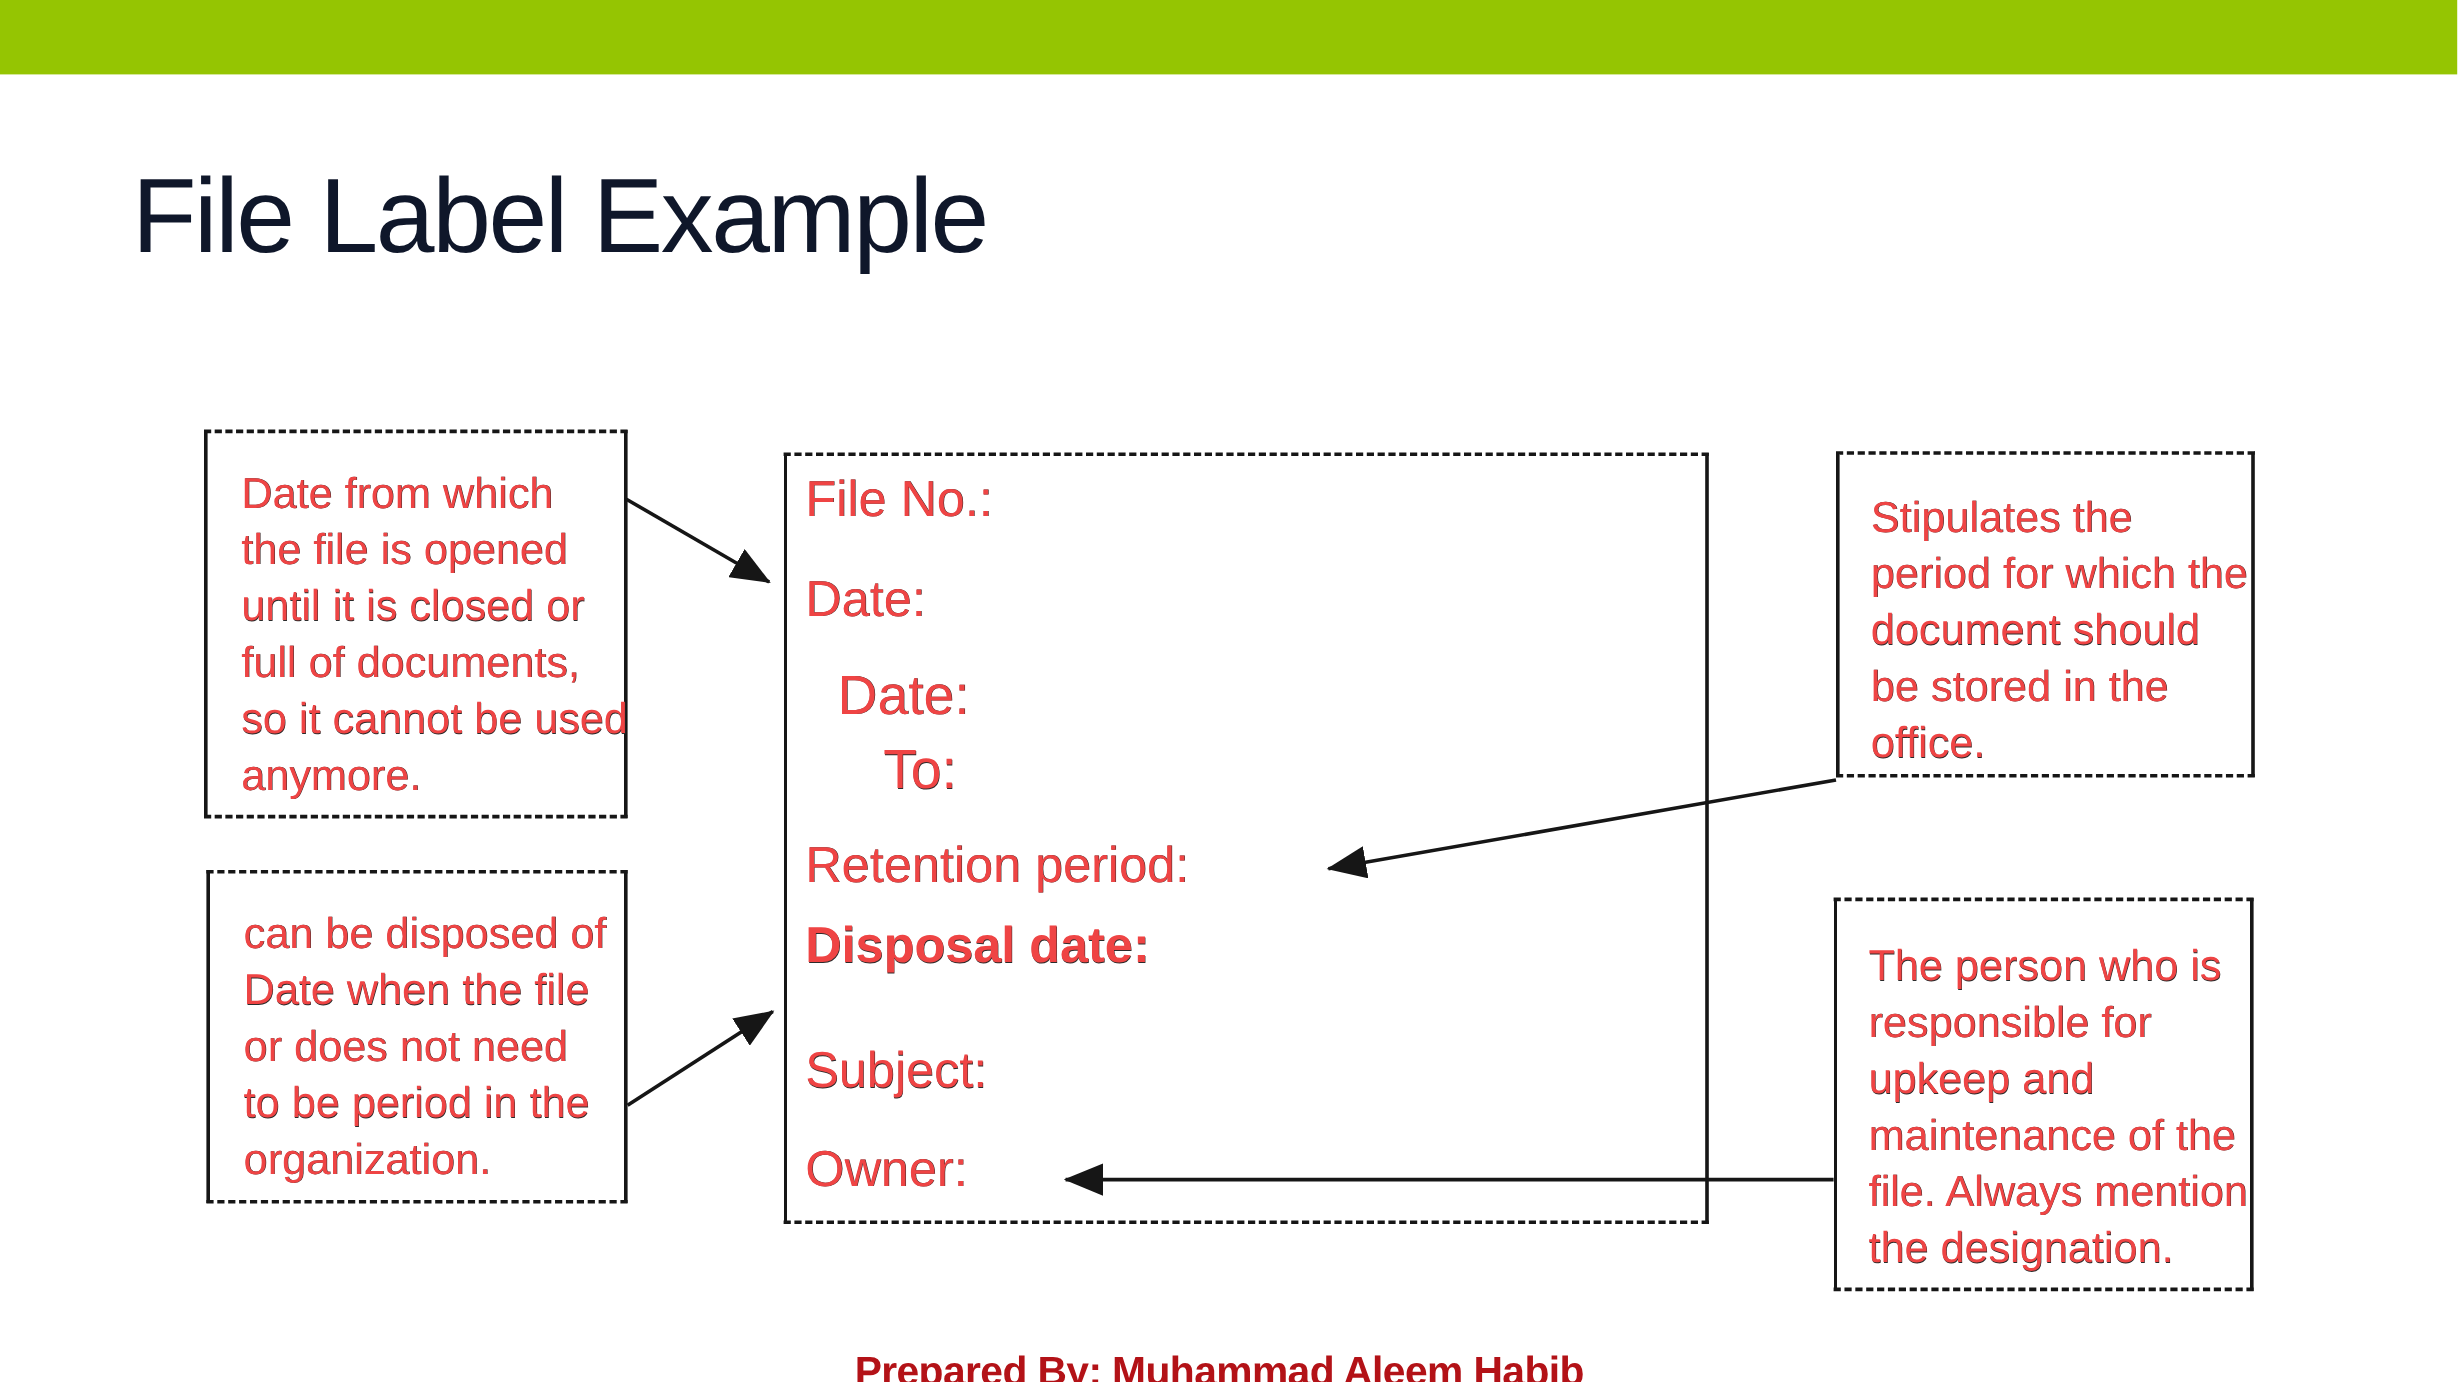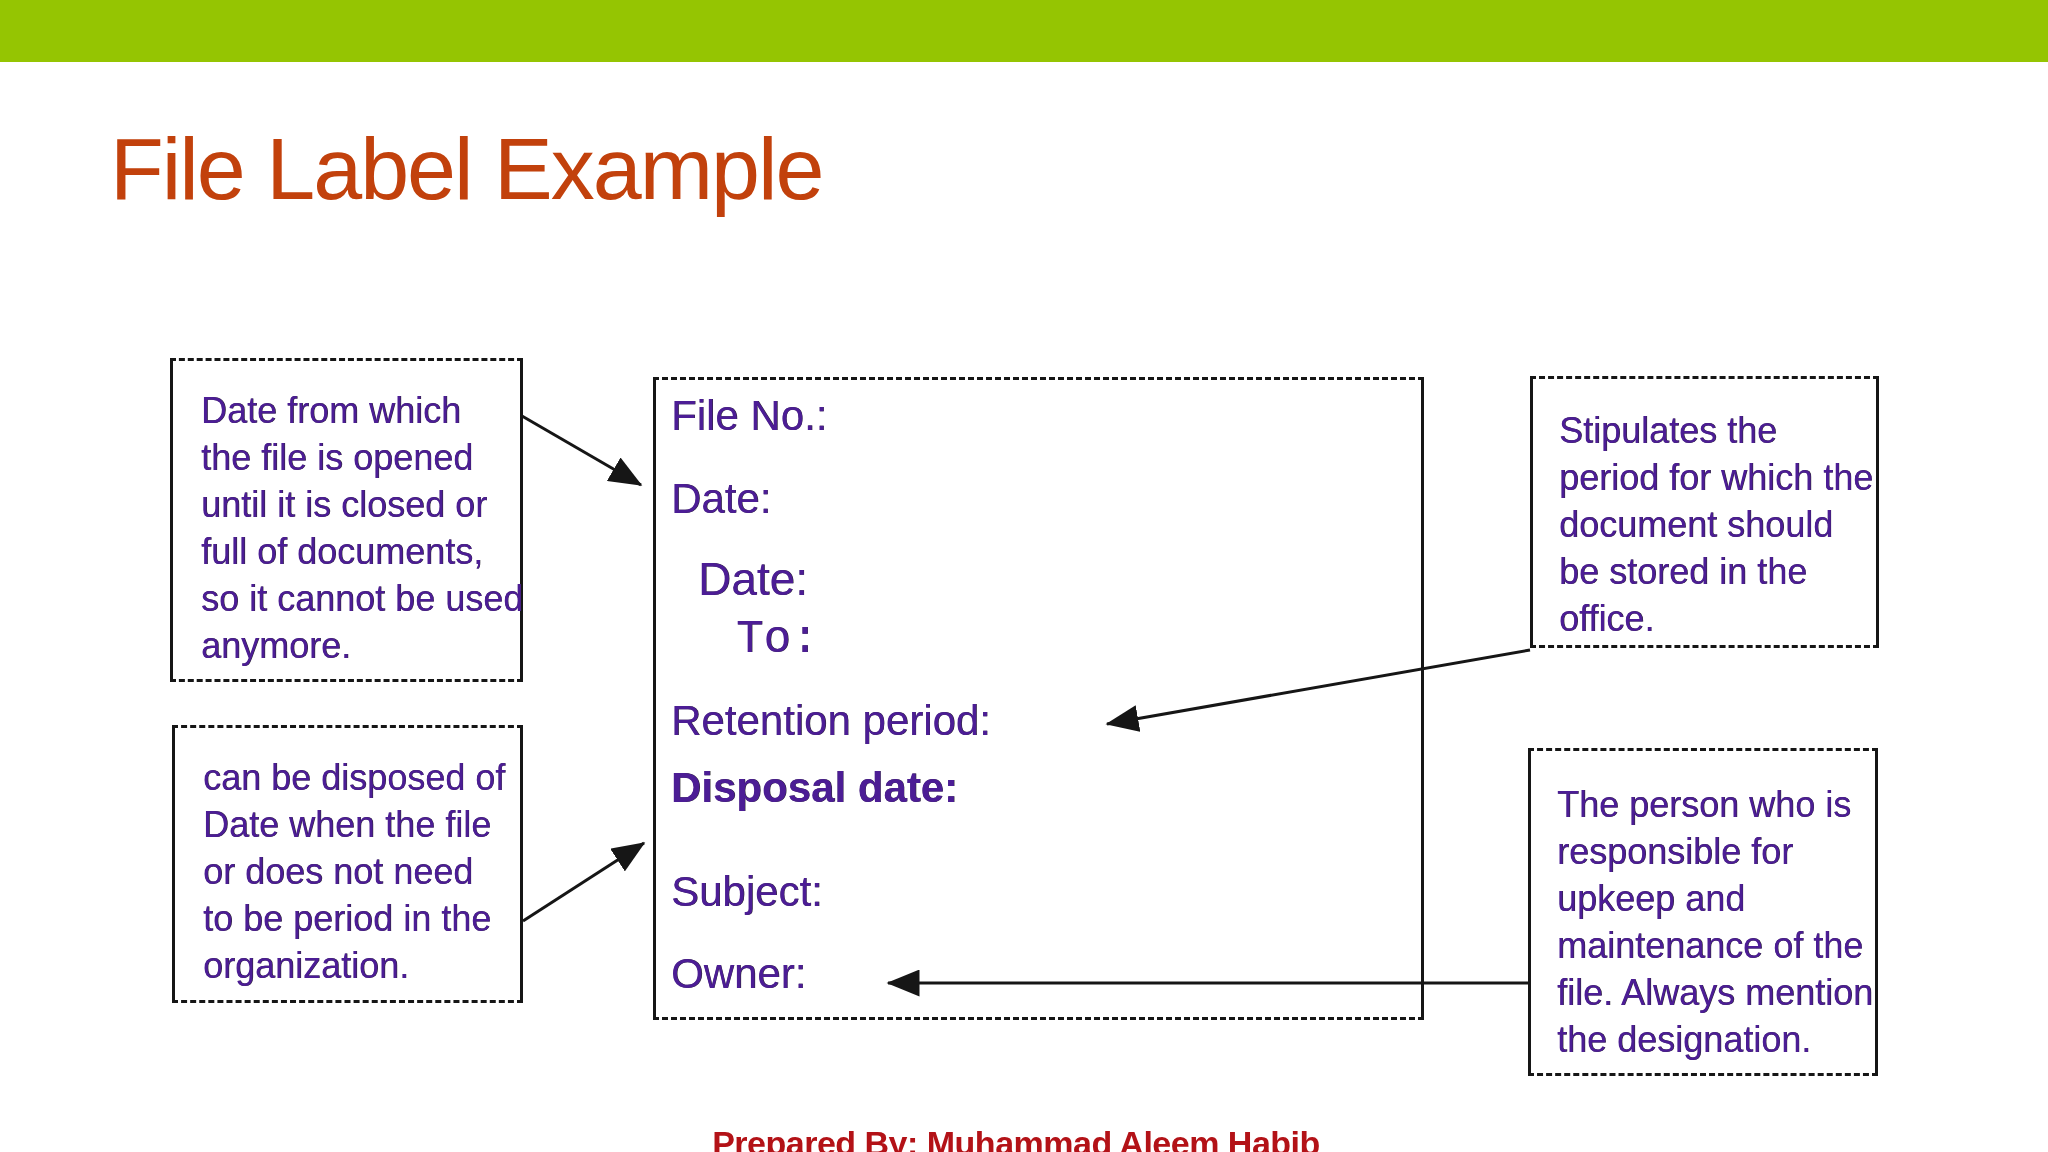--- a/index.html
+++ b/index.html
@@ -12,9 +12,9 @@
     background:#95C502;
   }
   .title{
-    position:absolute; left:110px; top:118px; margin:0;
+    position:absolute; left:110px; top:129px; margin:0;
     font-size:88px; font-weight:400; letter-spacing:-2px;
-    color:#c2410c; white-space:nowrap;
+    color:#0f172a; white-space:nowrap;
   }
   
   .box{

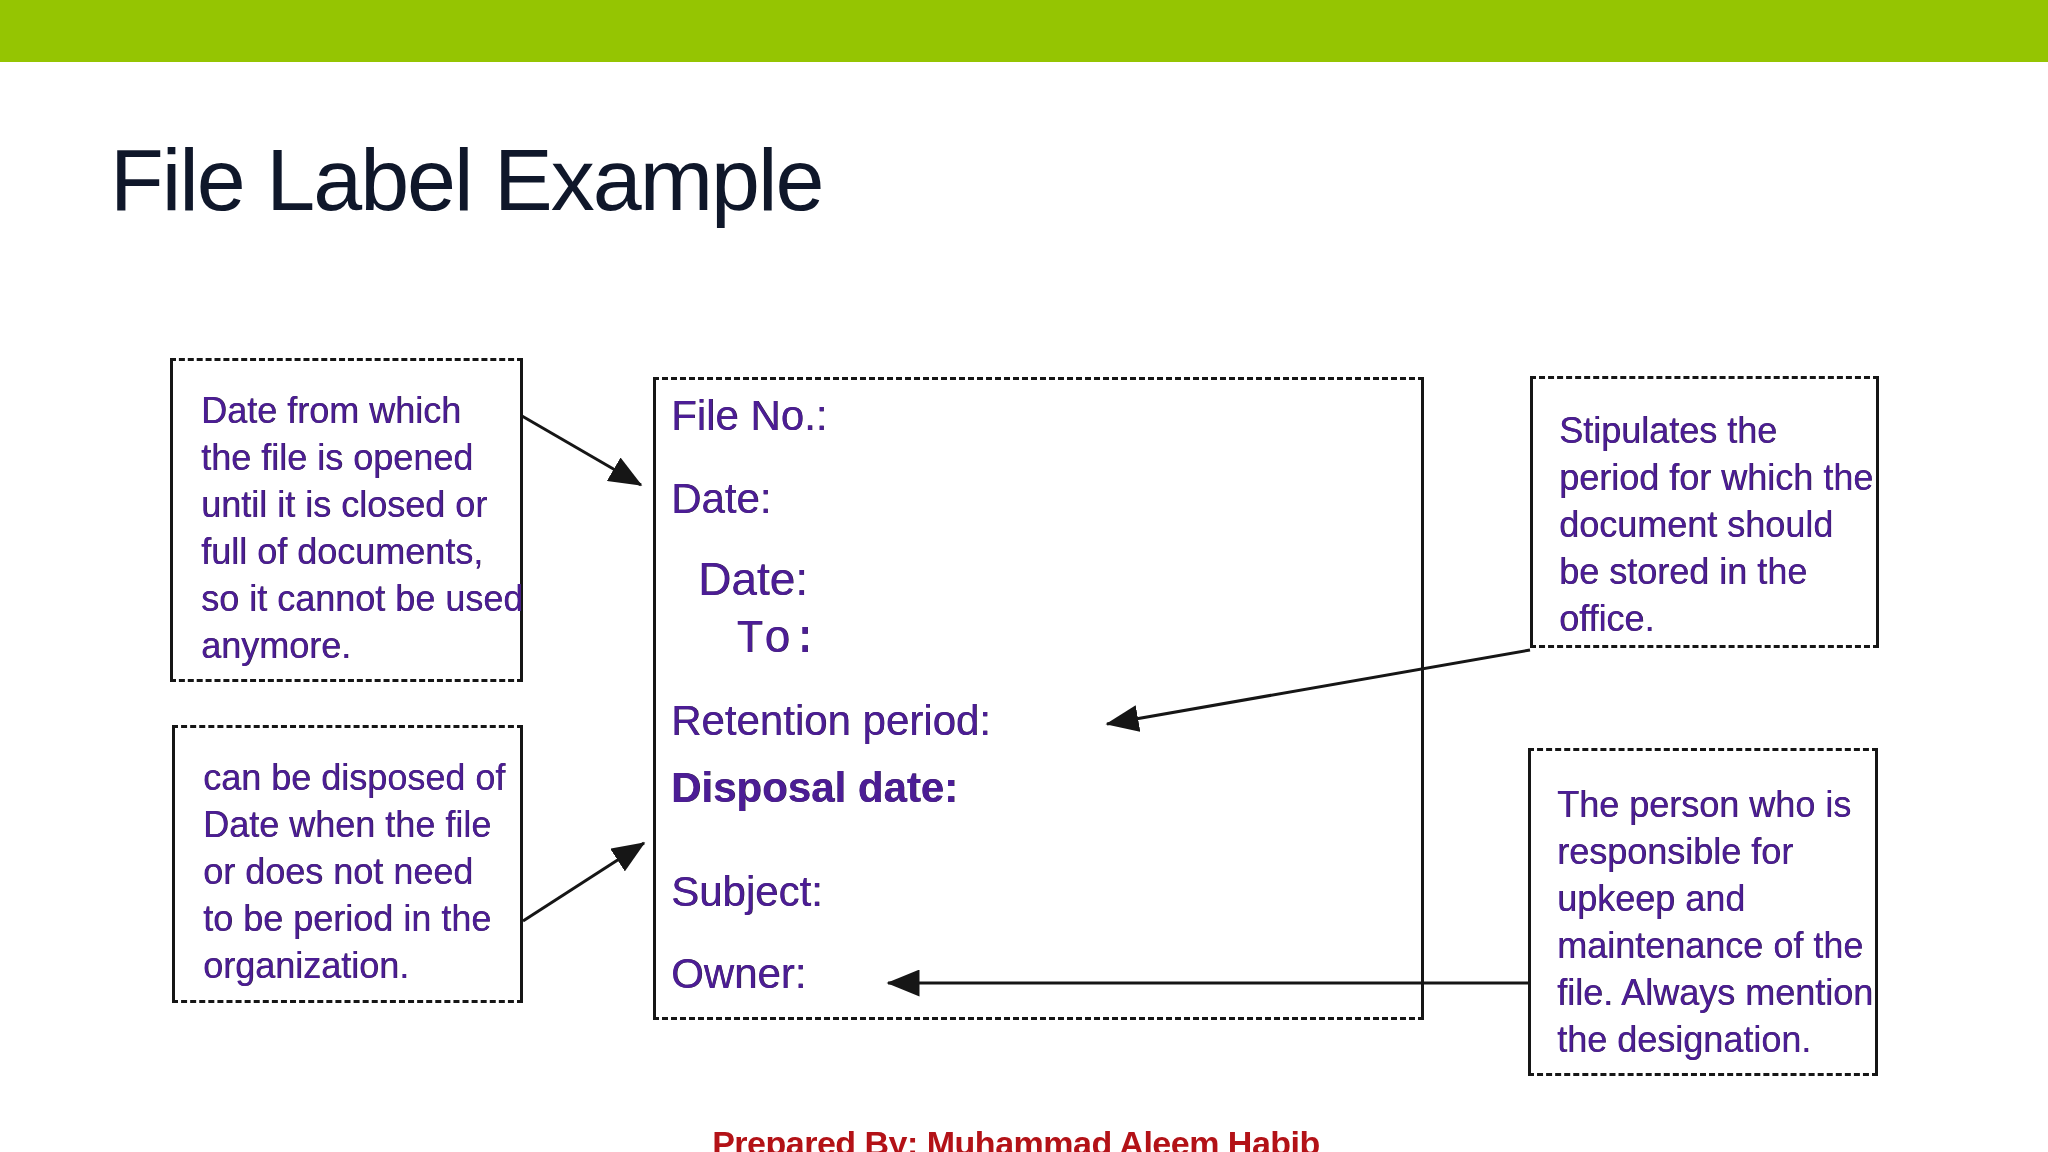--- a/index.html
+++ b/index.html
@@ -23,7 +23,7 @@
     border-top-style:dashed; border-bottom-style:dashed;
     box-sizing:border-box;
   }
-  .scan-text{ color:#4c1d95; text-shadow:0.4px 0.4px 0.3px #2b2b2b; }
+  .scan-text{ color:#ef4444; text-shadow:0.4px 0.4px 0.3px #2b2b2b; }
   .ann{ font-size:36px; line-height:47px; }
   .ann .ln{ white-space:nowrap; }
   .ann-lt{ left:170px;  top:358px; width:353px; height:324px; padding:26px 12px 0 28px; }

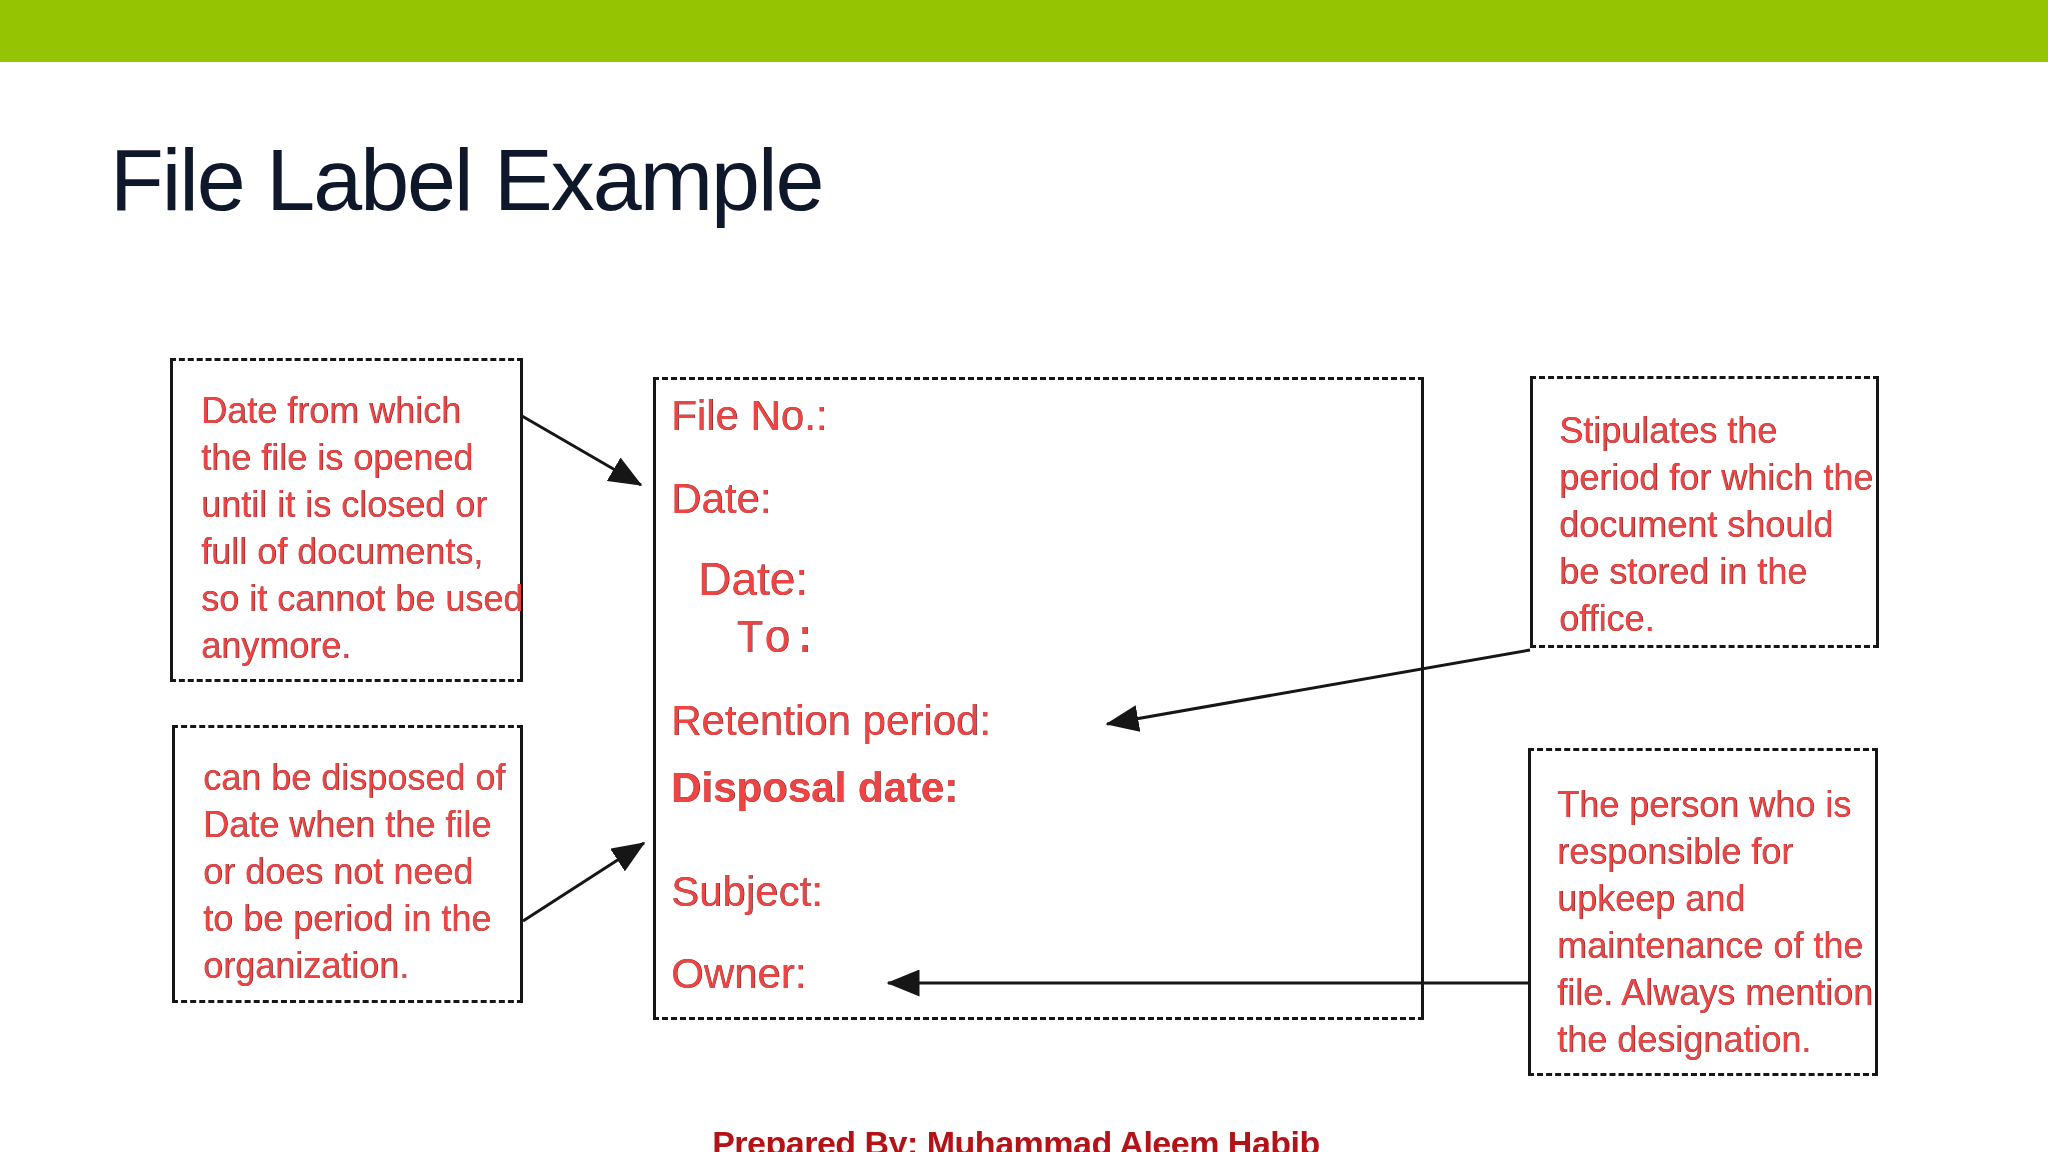--- a/index.html
+++ b/index.html
@@ -36,7 +36,7 @@
   .f-fileno{ left:15px; top:12px; }
   .f-date{ left:15px; top:95px; }
   .f-from{ left:42px; top:172px; }
-  .f-to{ left:80px; top:234px;font-family:Liberation Mono, monospace; }
+  .f-to{ left:80px; top:234px; }
   .f-retention{ left:15px; top:317px; }
   .f-disposal{ left:15px; top:384px;font-weight:bold; }
   .f-subject{ left:15px; top:488px; }

